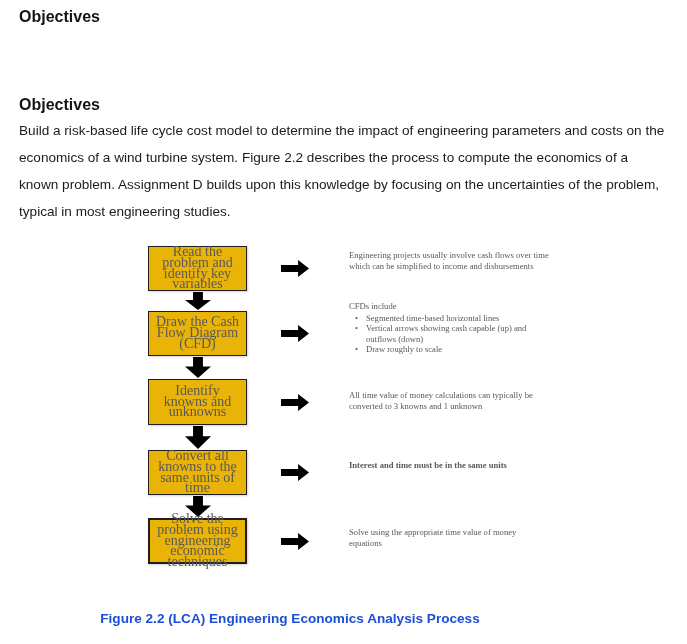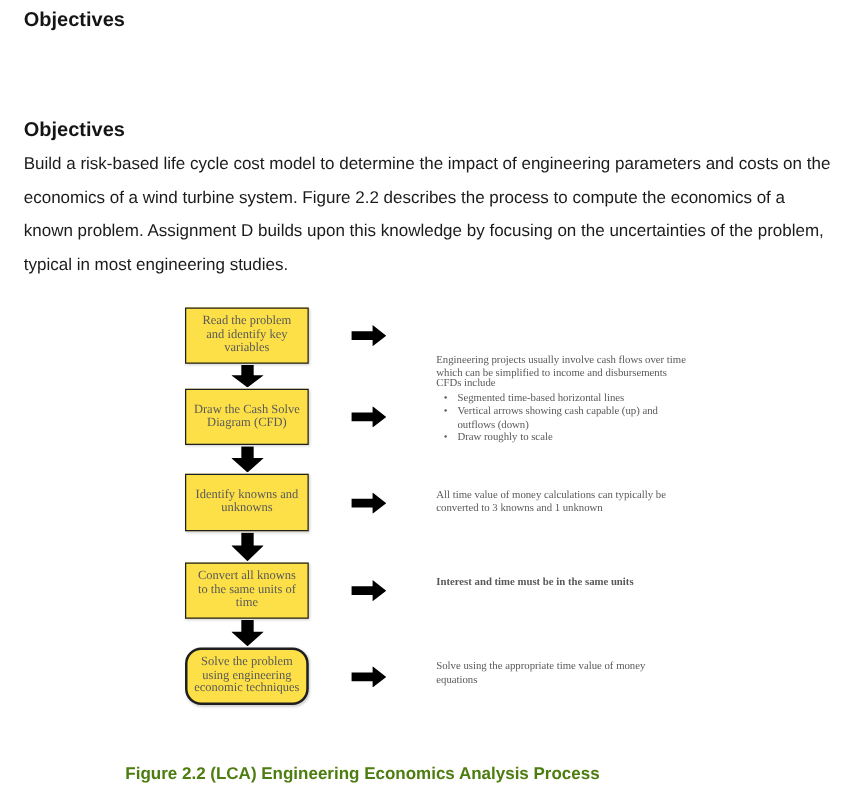--- a/index.html
+++ b/index.html
@@ -45,14 +45,14 @@
     width: 99px;
     box-sizing: border-box;
     border: 1.4px solid #1f1f1f;
-    background: #fde047;
+    background: #eab308;
     box-shadow: 1px 1px 2px rgba(0,0,0,0.18);
     display: flex;
     align-items: center;
     justify-content: center;
     text-align: center;
     font-family: "Liberation Serif", serif;
-    font-size: 10px;
+    font-size: 14px;
     line-height: 10.8px;
     color: #595959;
     padding: 2px 5px;

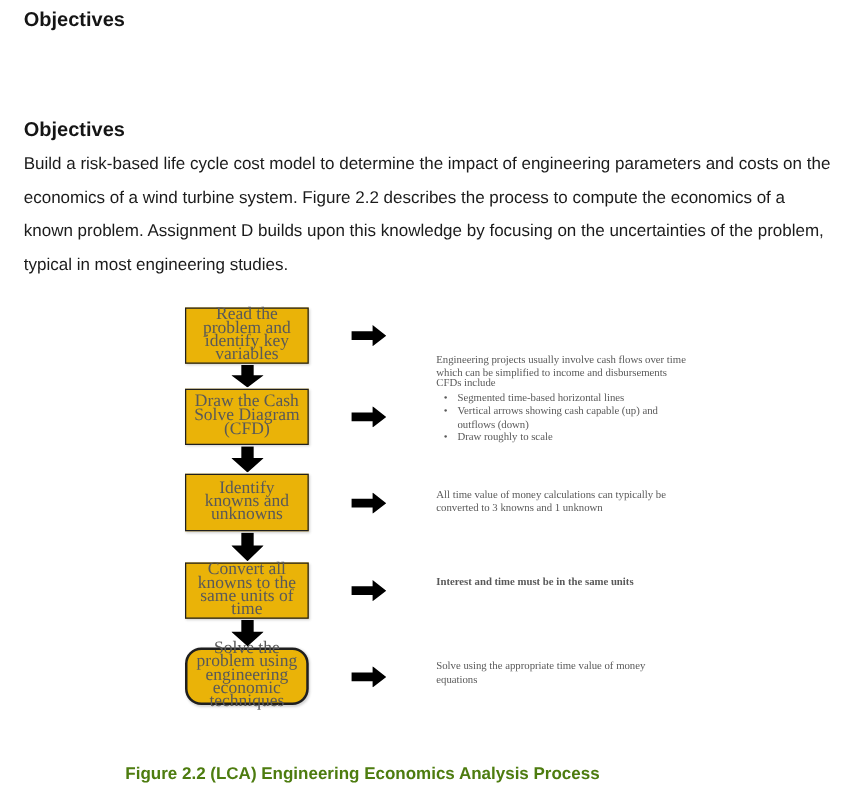--- a/index.html
+++ b/index.html
@@ -101,7 +101,7 @@
   <div id="flowchart">
       <div class="fc-box" style="top: 246px; height: 45px;">Read the problem and identify key variables</div>
       <div class="right-arrow" style="top: 260px;"></div>
-      <div class="fc-note" style="top: 250px; margin-top: 32px;">
+      <div class="fc-note" style="top: 250px;">
         <div>Engineering projects usually involve cash flows over time which can be simplified to income and disbursements</div>
       </div>
       <div class="fc-box" style="top: 311px; height: 45px;">Draw the Cash Solve Diagram (CFD)</div>

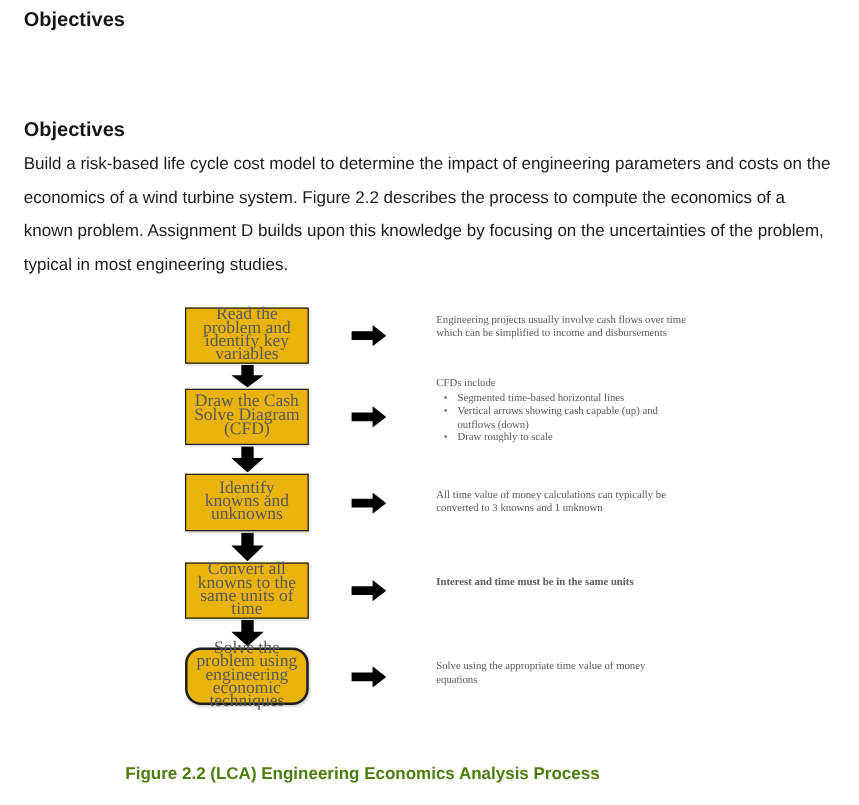--- a/index.html
+++ b/index.html
@@ -104,7 +104,7 @@
       <div class="fc-note" style="top: 250px;">
         <div>Engineering projects usually involve cash flows over time which can be simplified to income and disbursements</div>
       </div>
-      <div class="fc-box" style="top: 311px; height: 45px;">Draw the Cash Solve Diagram (CFD)</div>
+      <div class="fc-box" style="top: 311px; height: 45px;">Draw the Cash Flow Diagram (CFD)</div>
       <div class="down-arrow" style="top: 292px; height: 18px;"></div>
       <div class="right-arrow" style="top: 325px;"></div>
       <div class="fc-note" style="top: 301px;">

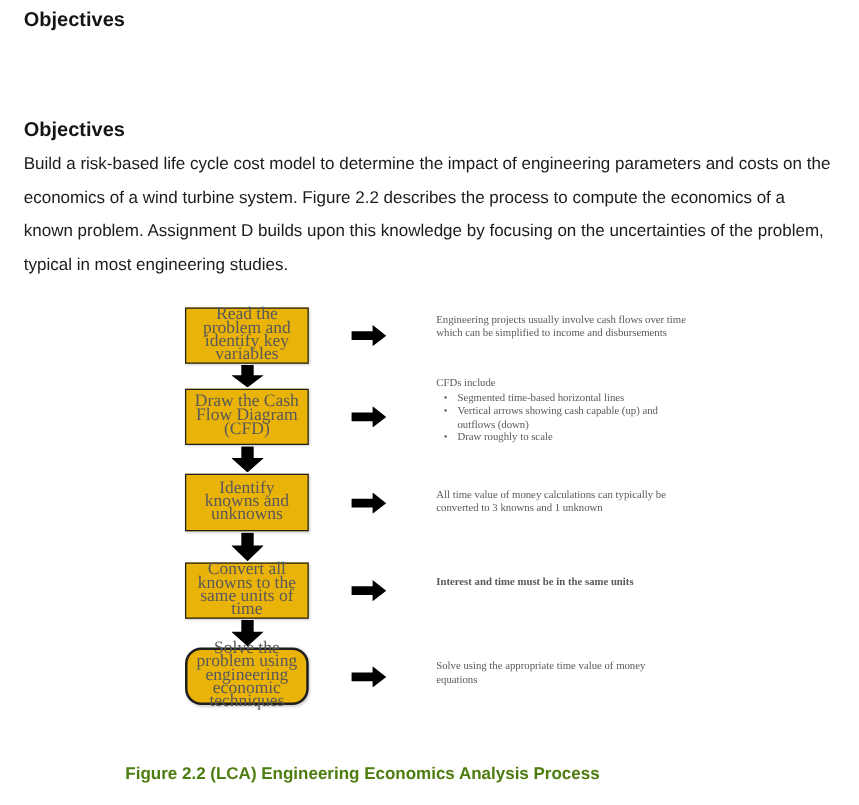--- a/index.html
+++ b/index.html
@@ -57,7 +57,7 @@
     color: #595959;
     padding: 2px 5px;
   }
-  .fc-box.last { border-width: 2px; border-radius: 13px; }
+  .fc-box.last { border-width: 2px; }
   .down-arrow {
     position: absolute;
     left: 185px;

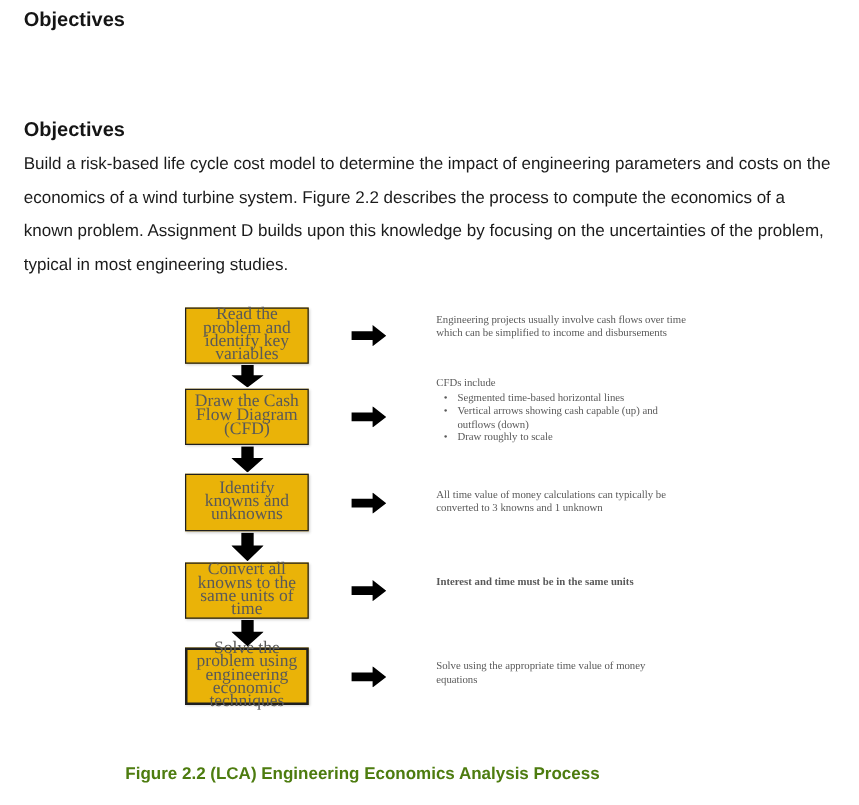--- a/index.html
+++ b/index.html
@@ -35,7 +35,7 @@
     text-align: center;
     font-size: 13.6px;
     font-weight: bold;
-    color: #4d7c0f;
+    color: #1d4ed8;
   }
   
   #flowchart { position: absolute; left: 0; top: 0; width: 687px; height: 644px; pointer-events: none; }

